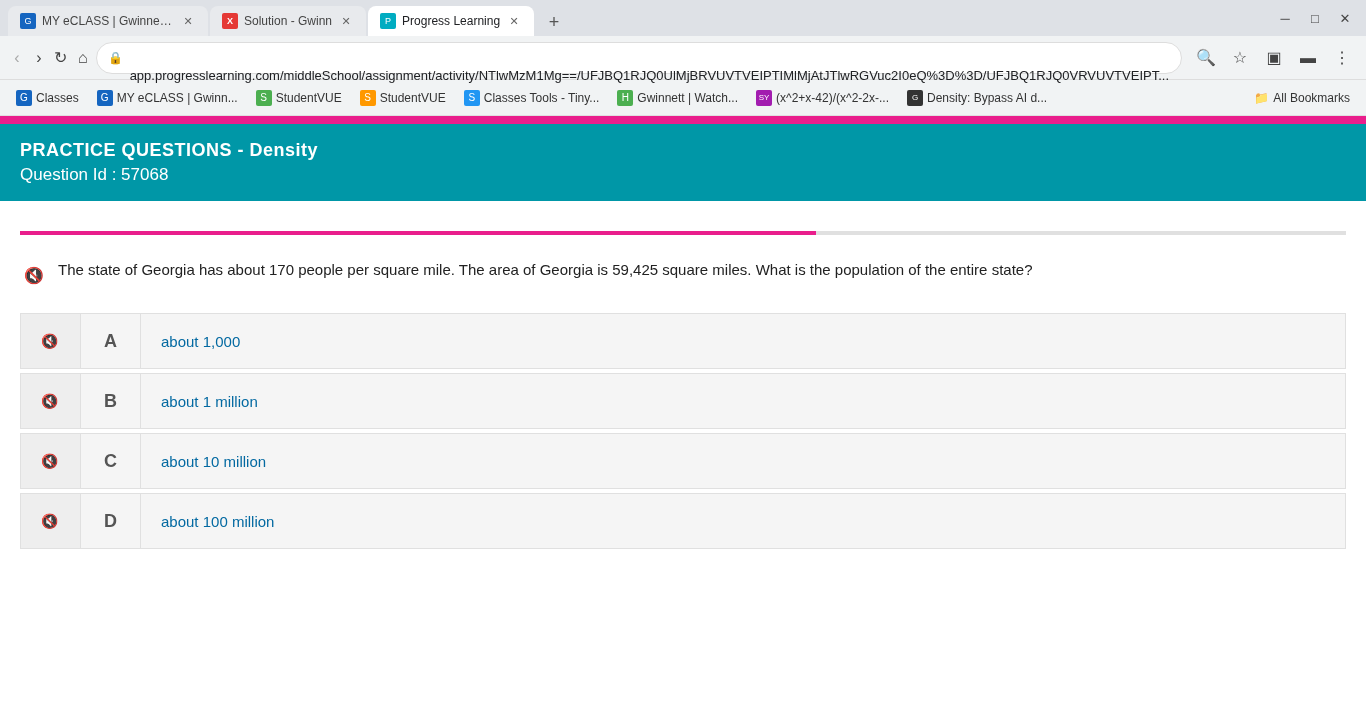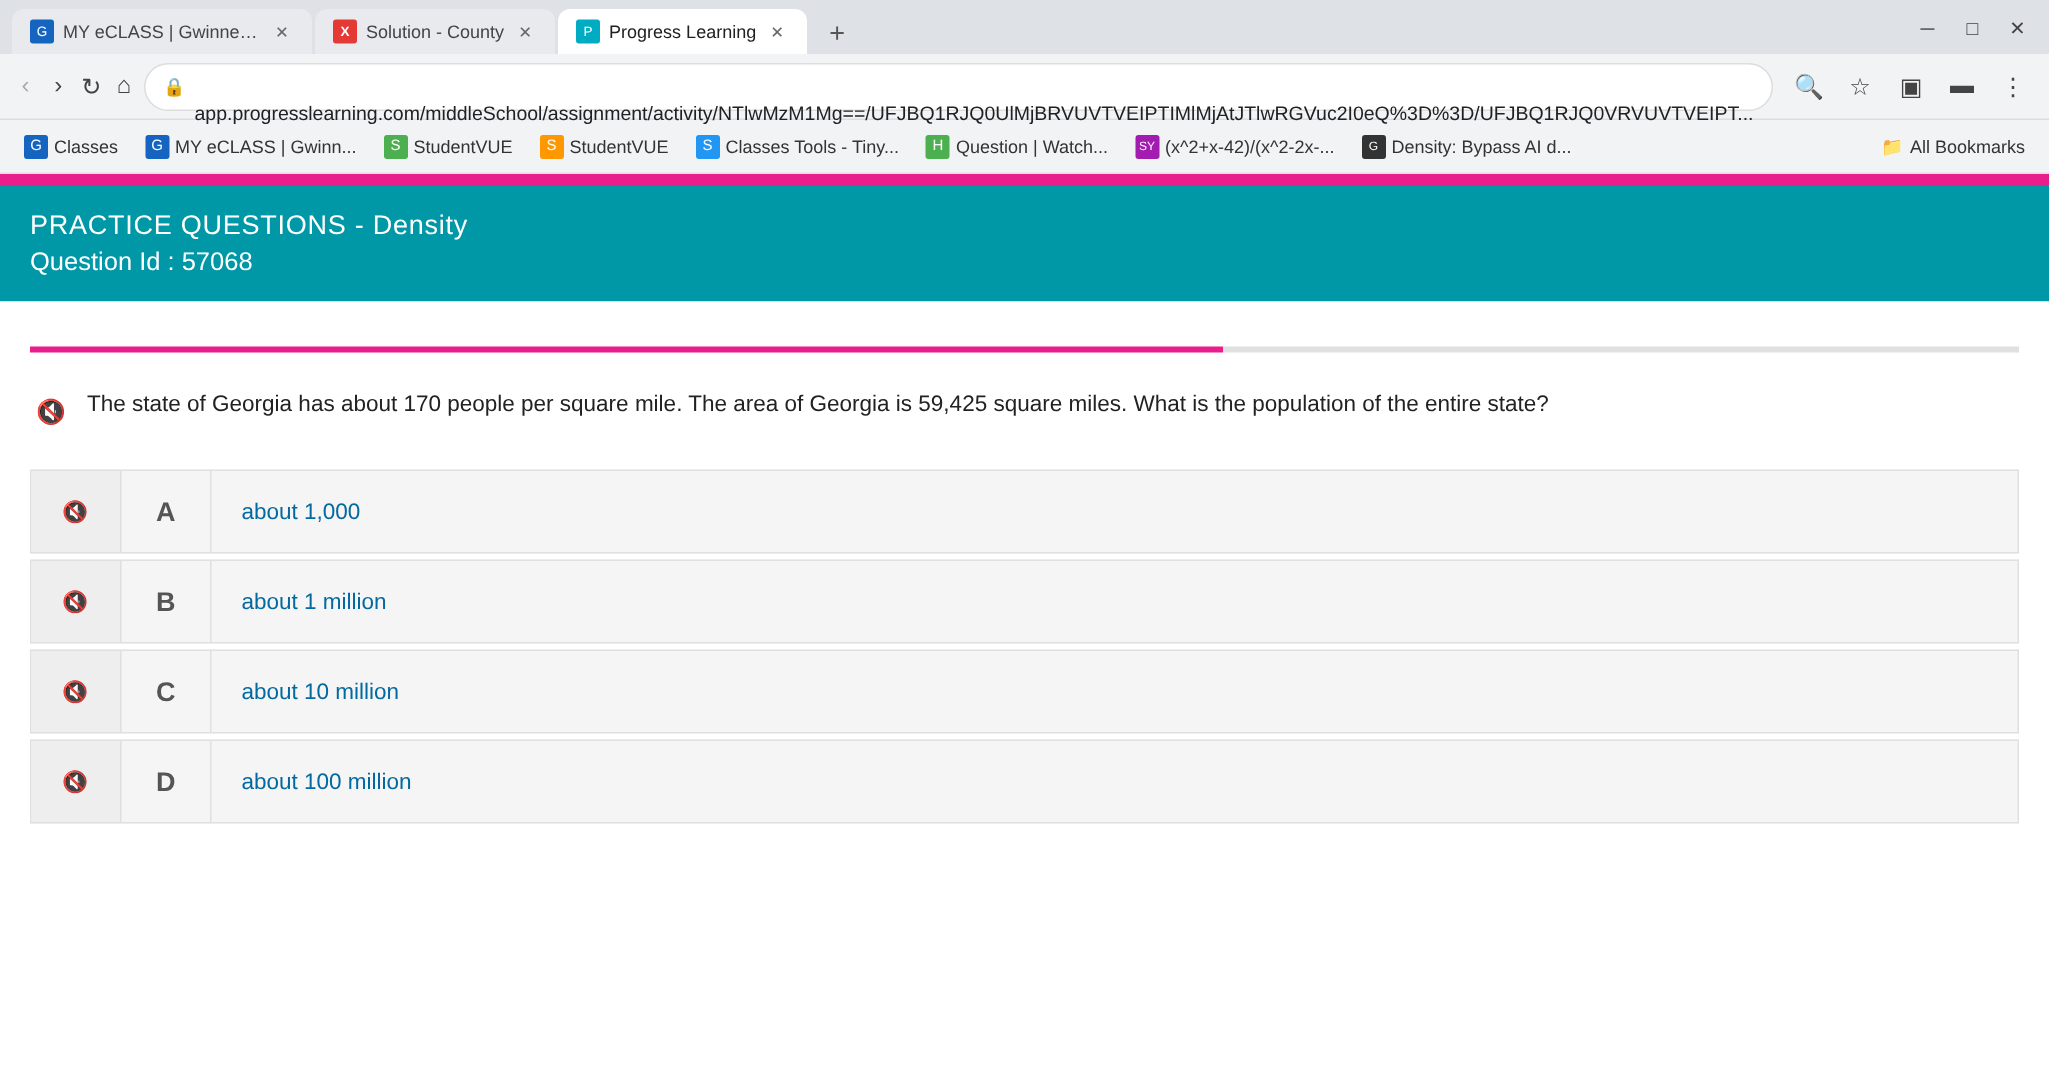--- a/index.html
+++ b/index.html
@@ -319,7 +319,7 @@
 
       <div class="tab">
         <div class="tab-favicon" style="background:#e53935;color:white;font-size:9px;font-weight:bold;">X</div>
-        <span class="tab-label">Solution - County</span>
+        <span class="tab-label">Solution - Gwinn</span>
         <div class="tab-close">✕</div>
       </div>
 

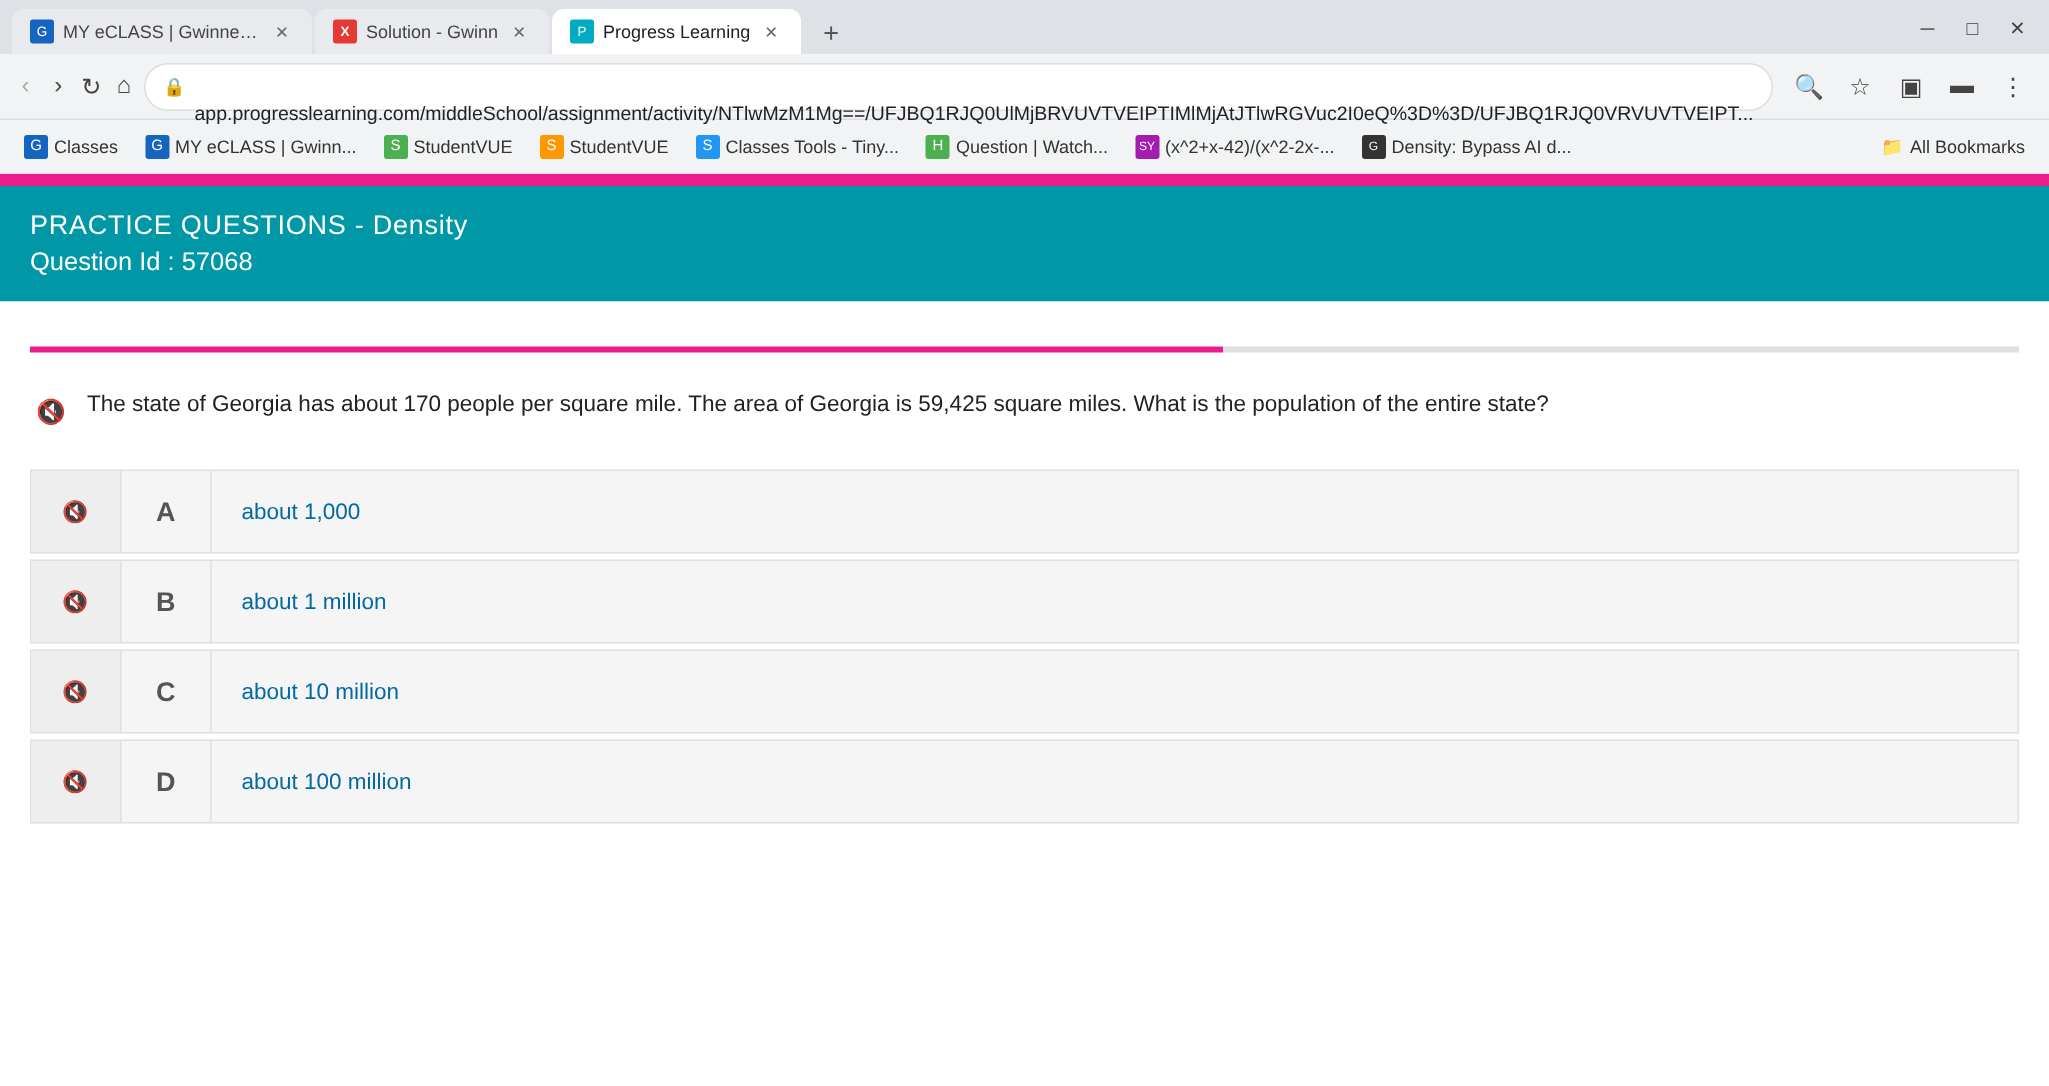--- a/index.html
+++ b/index.html
@@ -380,7 +380,7 @@
     </div>
     <div class="bookmark-item">
       <div class="bookmark-favicon" style="background:#4caf50;color:white;">H</div>
-      <span>Question | Watch...</span>
+      <span>Gwinnett | Watch...</span>
     </div>
     <div class="bookmark-item">
       <div class="bookmark-favicon" style="background:#a21caf;color:white;font-size:8px;">SY</div>

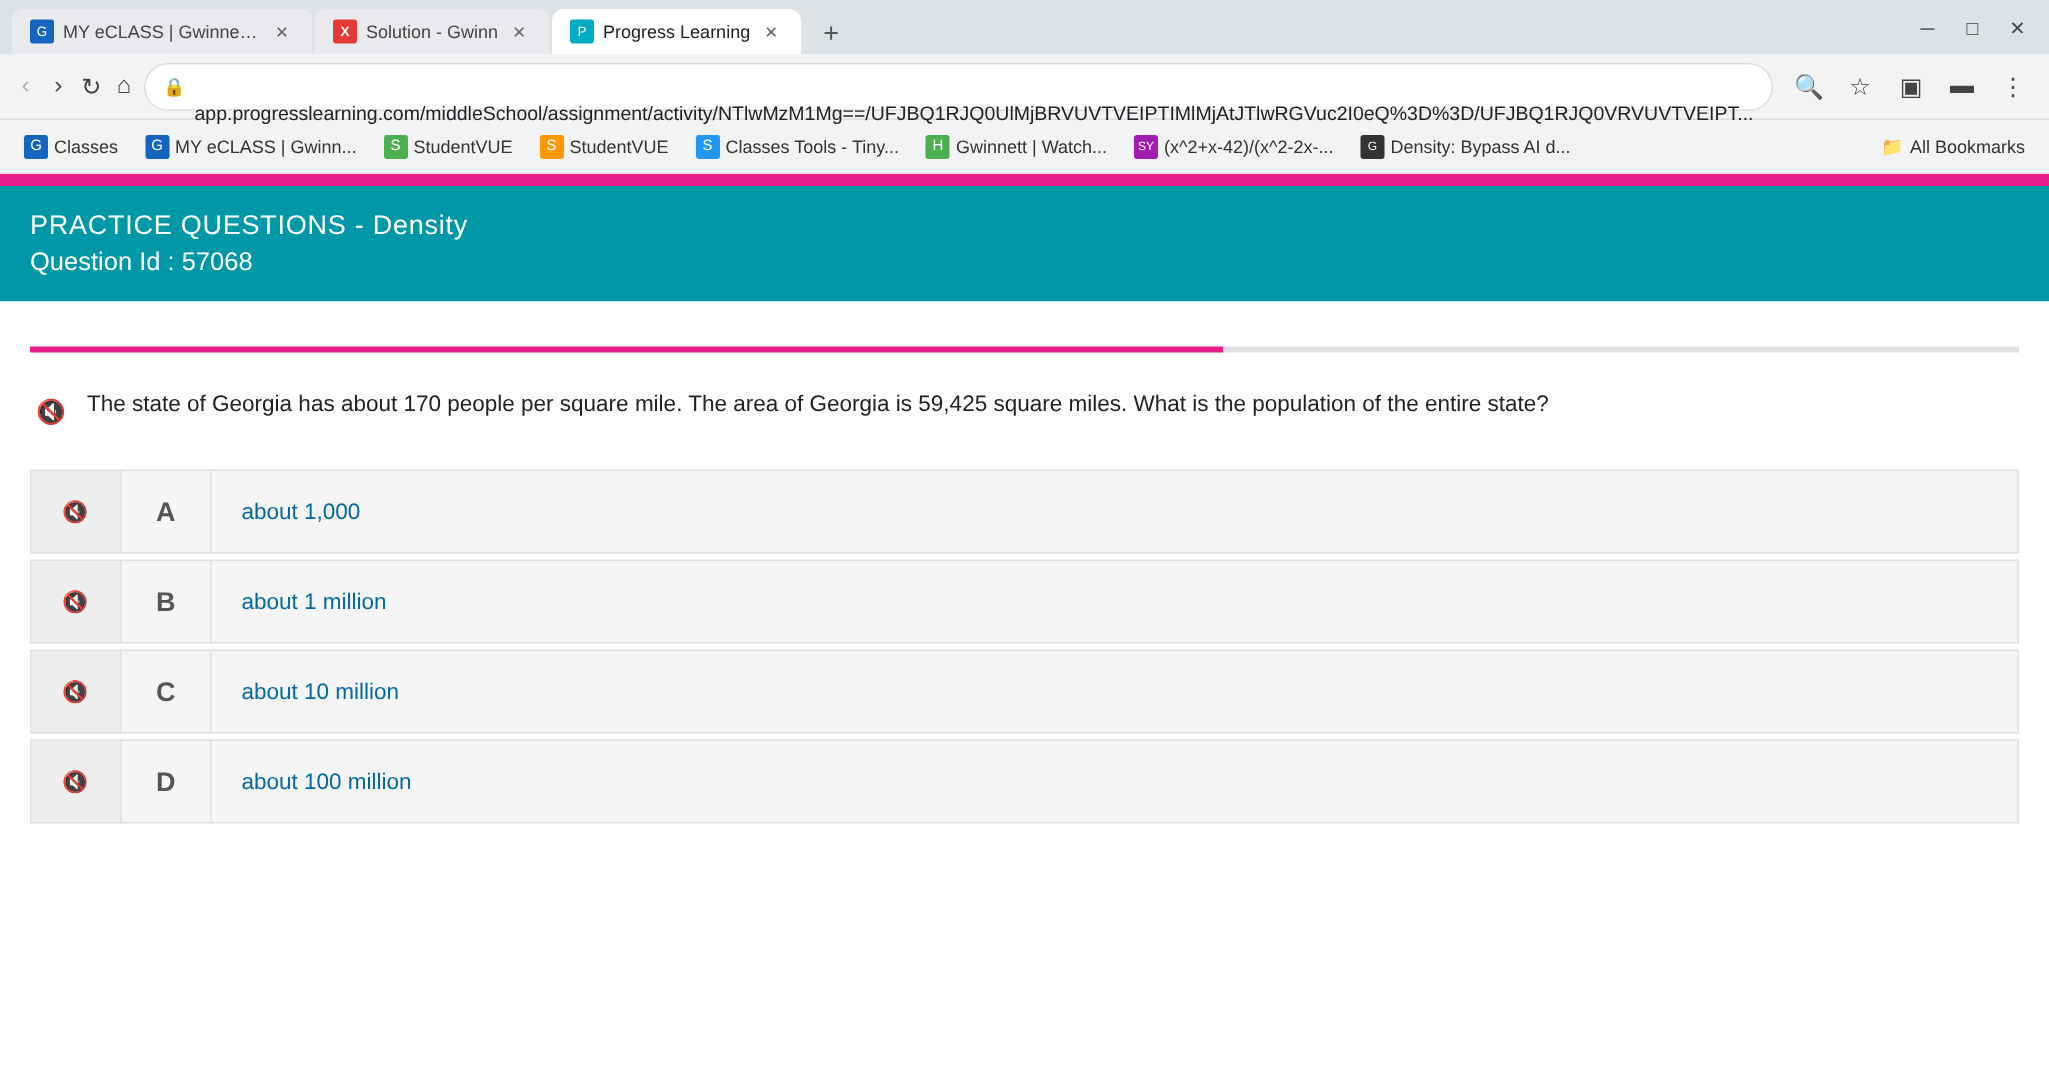--- a/index.html
+++ b/index.html
@@ -215,7 +215,7 @@
     }
     .practice-title {
       font-size: 18px;
-      font-weight: normal;
+      font-weight: bold;
       letter-spacing: 0.5px;
     }
     .question-id {

